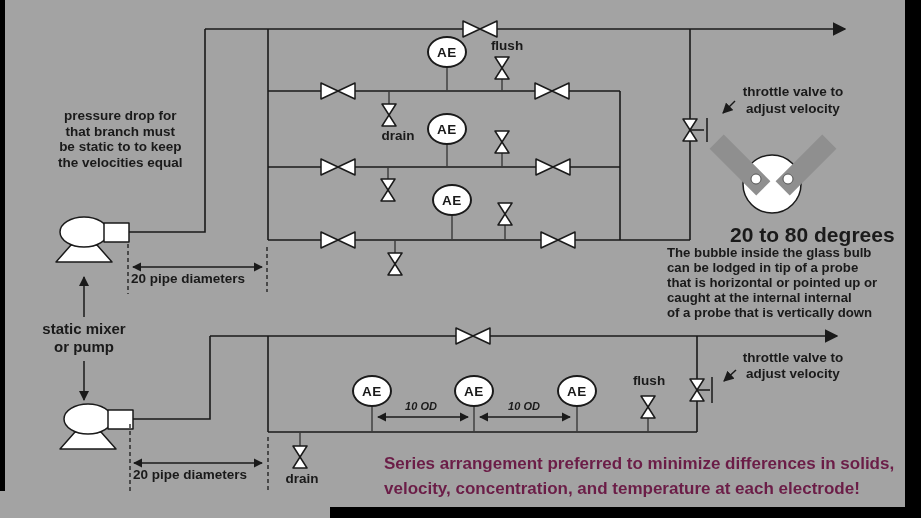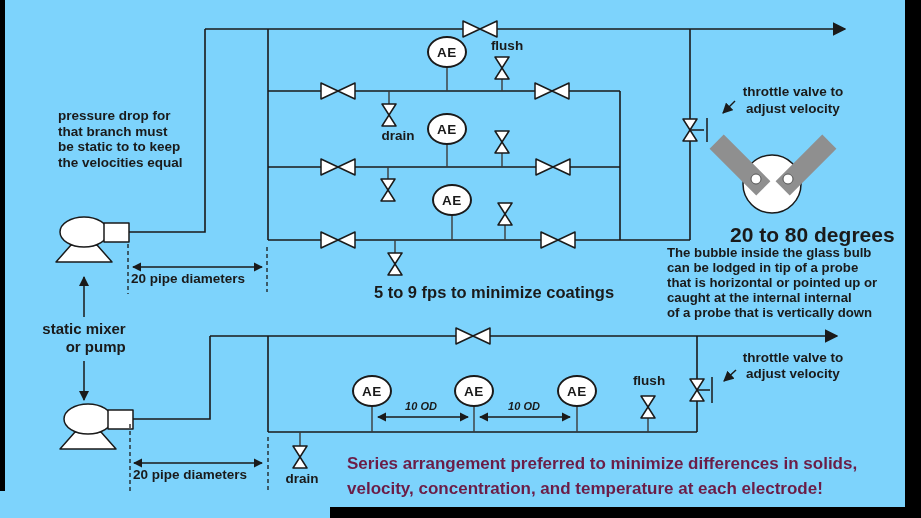--- a/index.html
+++ b/index.html
@@ -4,7 +4,7 @@
 <style>
   html,body{margin:0;padding:0;background:#ffffff;}
   .stage{
-    position:relative;width:921px;height:518px;background:#7dd3fc;
+    position:relative;width:921px;height:518px;background:#a3a3a3;
     font-family:"Liberation Sans",sans-serif;overflow:hidden;
   }
   svg.diagram{position:absolute;left:0;top:0;}

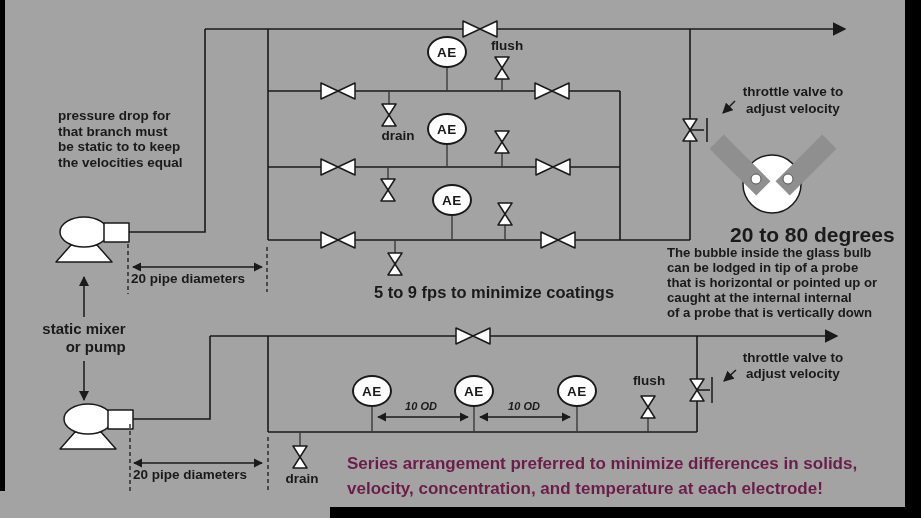--- a/index.html
+++ b/index.html
@@ -161,7 +161,7 @@
   <div class="ae" style="left:454px;top:375px;">AE</div>
   <div class="ae" style="left:557px;top:375px;">AE</div>
 
-  <div class="lbl" style="left:58px;top:108px;">
+  <div class="lbl" style="left:58px;top:108px;text-align:center;">
     <div>pressure drop for</div>
     <div>that branch must</div>
     <div>be static to to keep</div>

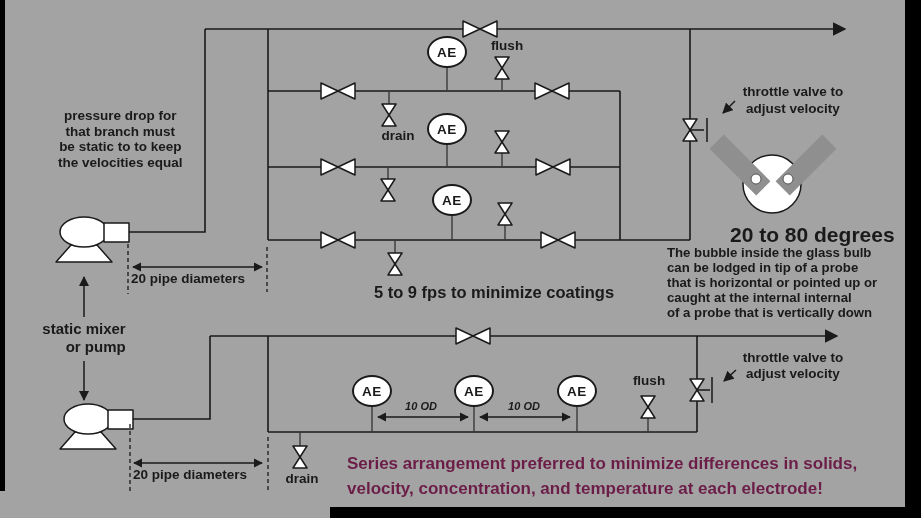--- a/index.html
+++ b/index.html
@@ -182,7 +182,6 @@
   <div class="lbl ctr" style="left:649px;top:373px;">flush</div>
 
   <div class="lbl ctr fps" style="left:494px;top:283px;">
-    <div>5 to 9 fps to minimize coatings</div>
   </div>
 
   <div class="lbl ctr" style="left:793px;top:84px;line-height:16.5px;">

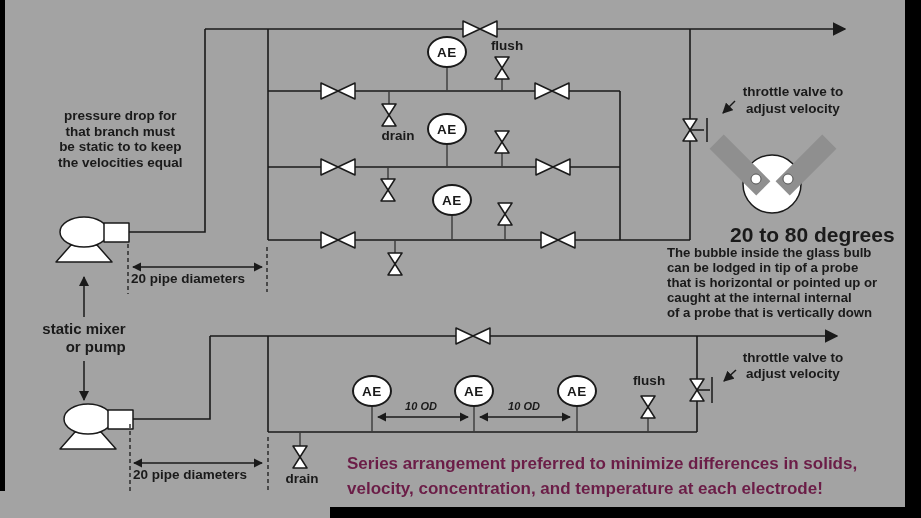--- a/index.html
+++ b/index.html
@@ -168,7 +168,7 @@
     <div>the velocities equal</div>
   </div>
 
-  <div class="lbl ctr mixer" style="left:84px;top:320px;text-align:right;">
+  <div class="lbl ctr mixer" style="left:84px;top:320px;">
     <div>static mixer</div>
     <div>or pump</div>
   </div>

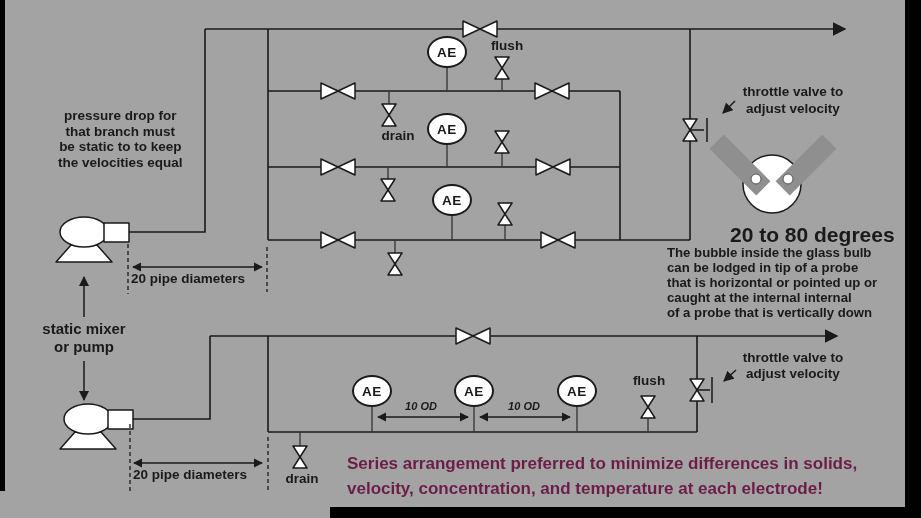--- a/index.html
+++ b/index.html
@@ -25,7 +25,7 @@
   .small{font-size:11px;font-style:italic;}
   .bubble{font-size:13.2px;line-height:14.9px;}
   .mixer{font-size:15px;line-height:17.5px;}
-  .accent{font-size:17px;line-height:24.5px;}
+  .accent{font-size:17px;line-height:24.5px;margin-left:37px;}
 </style>
 </head>
 <body>

